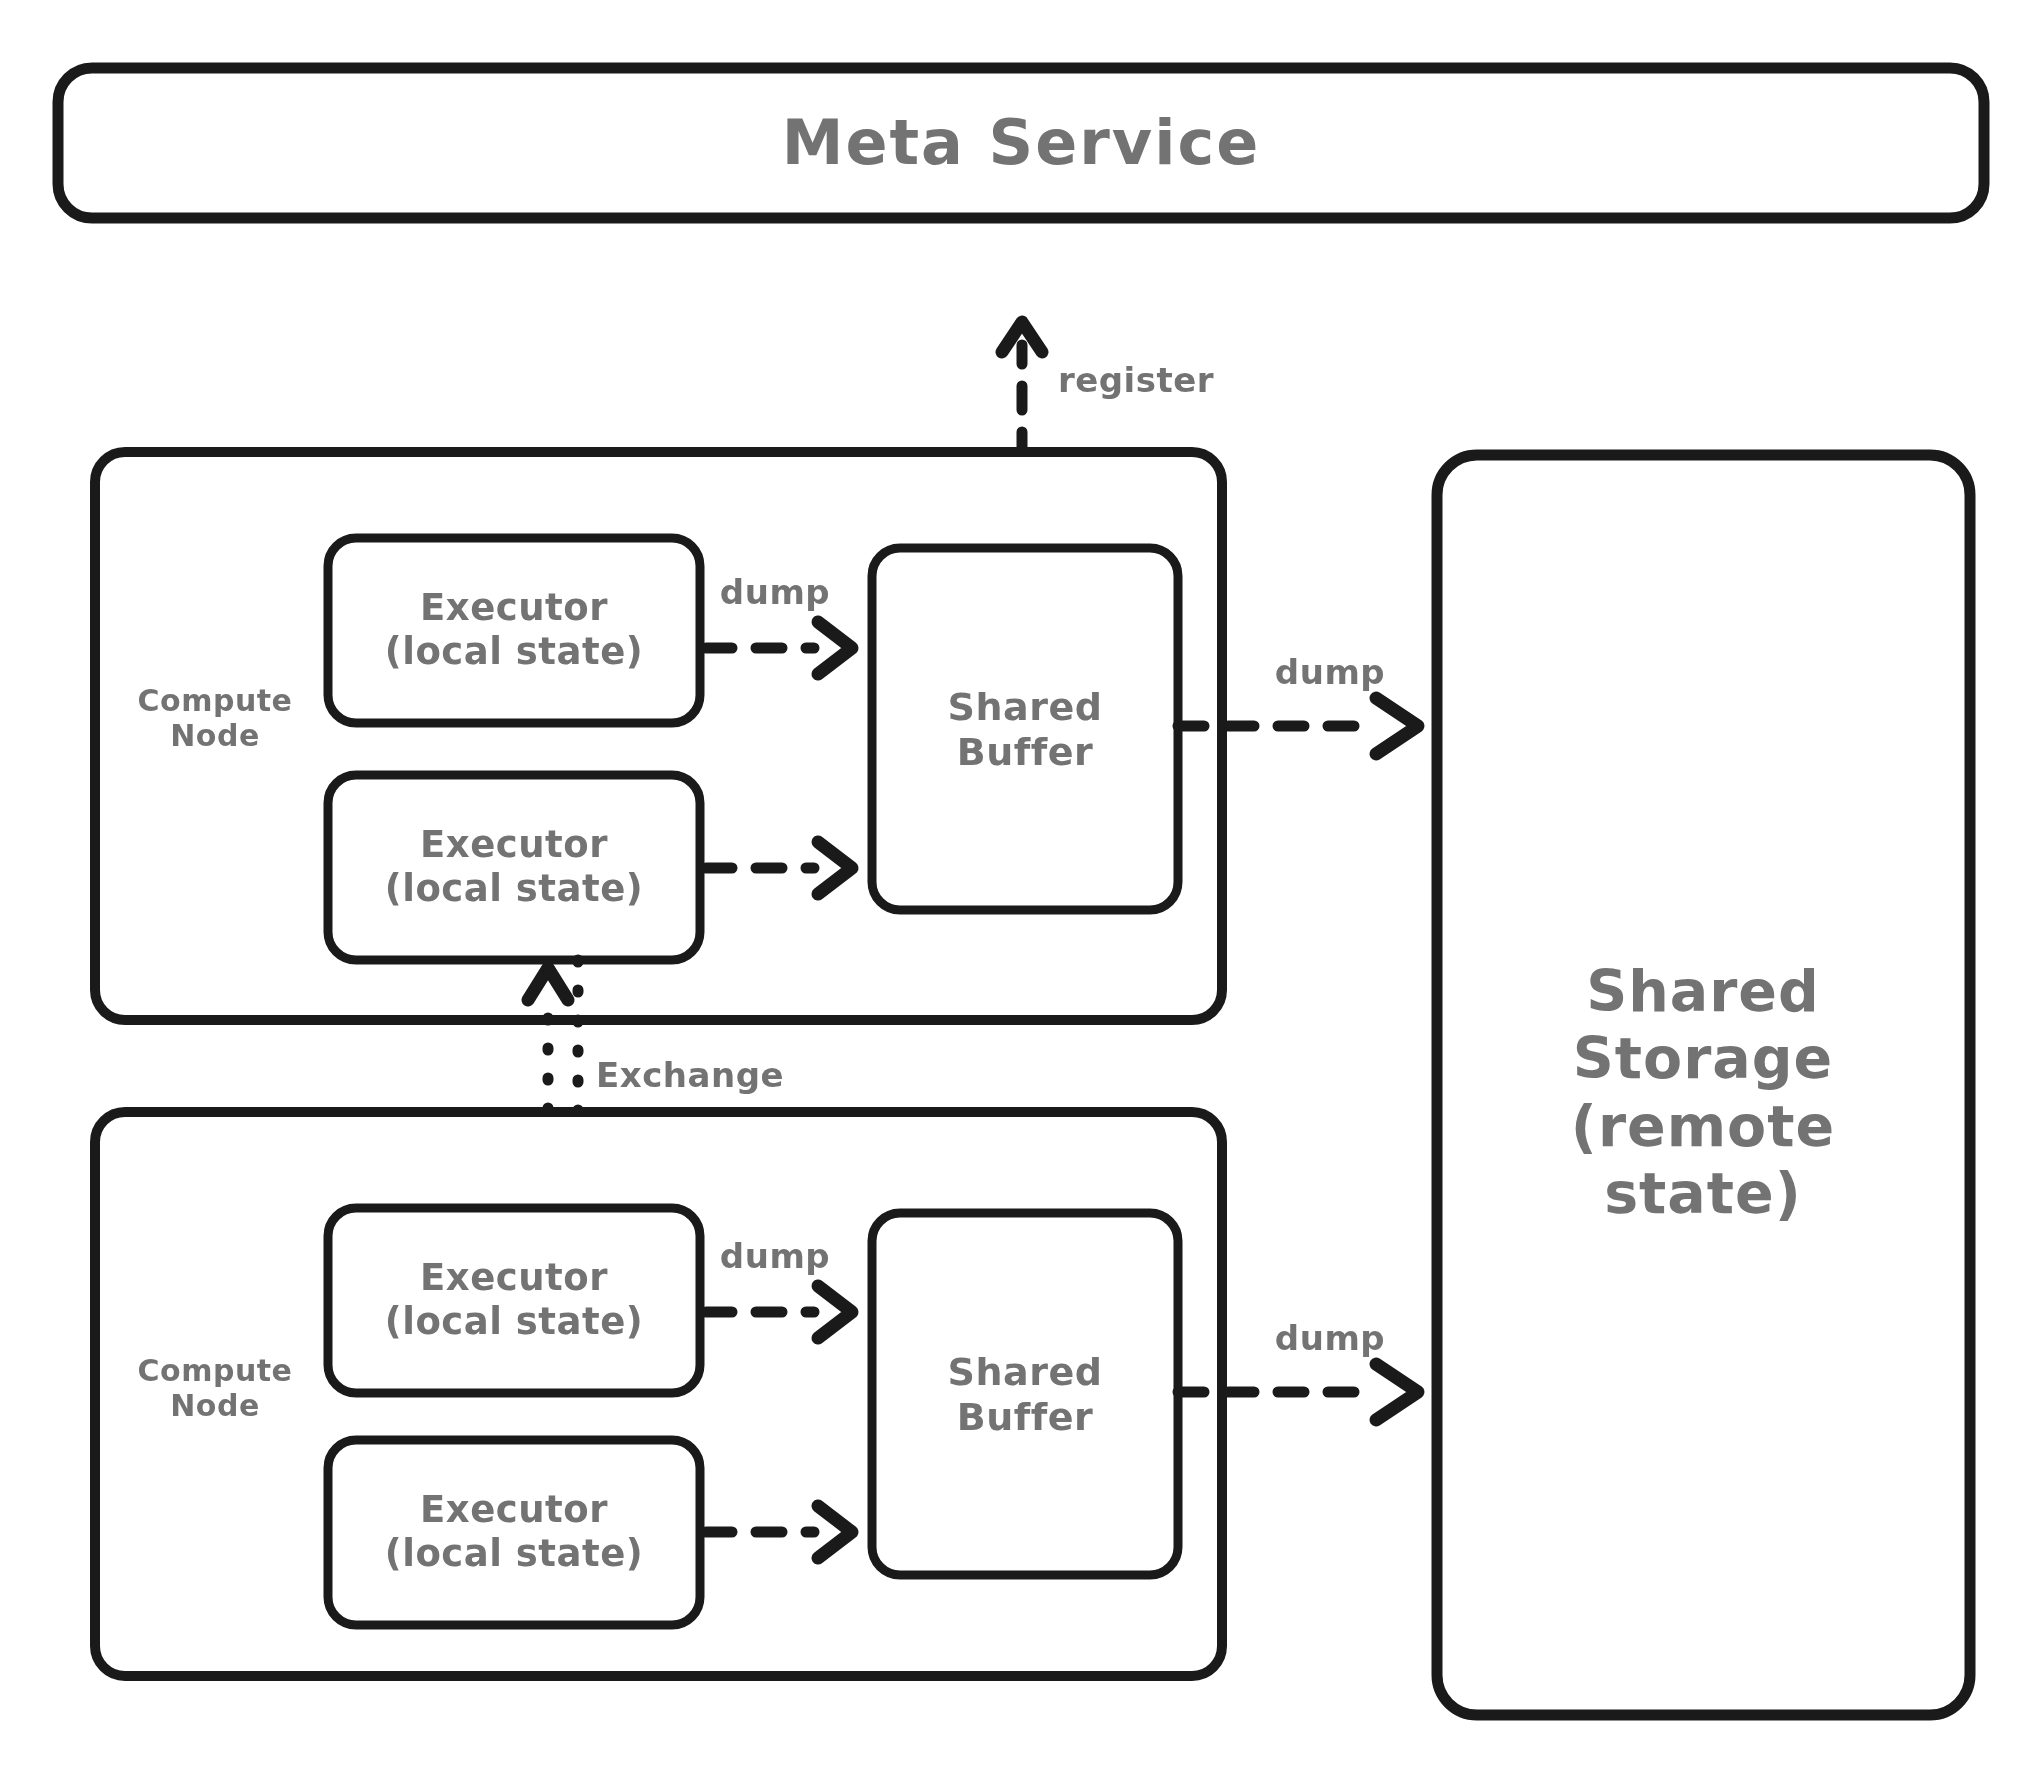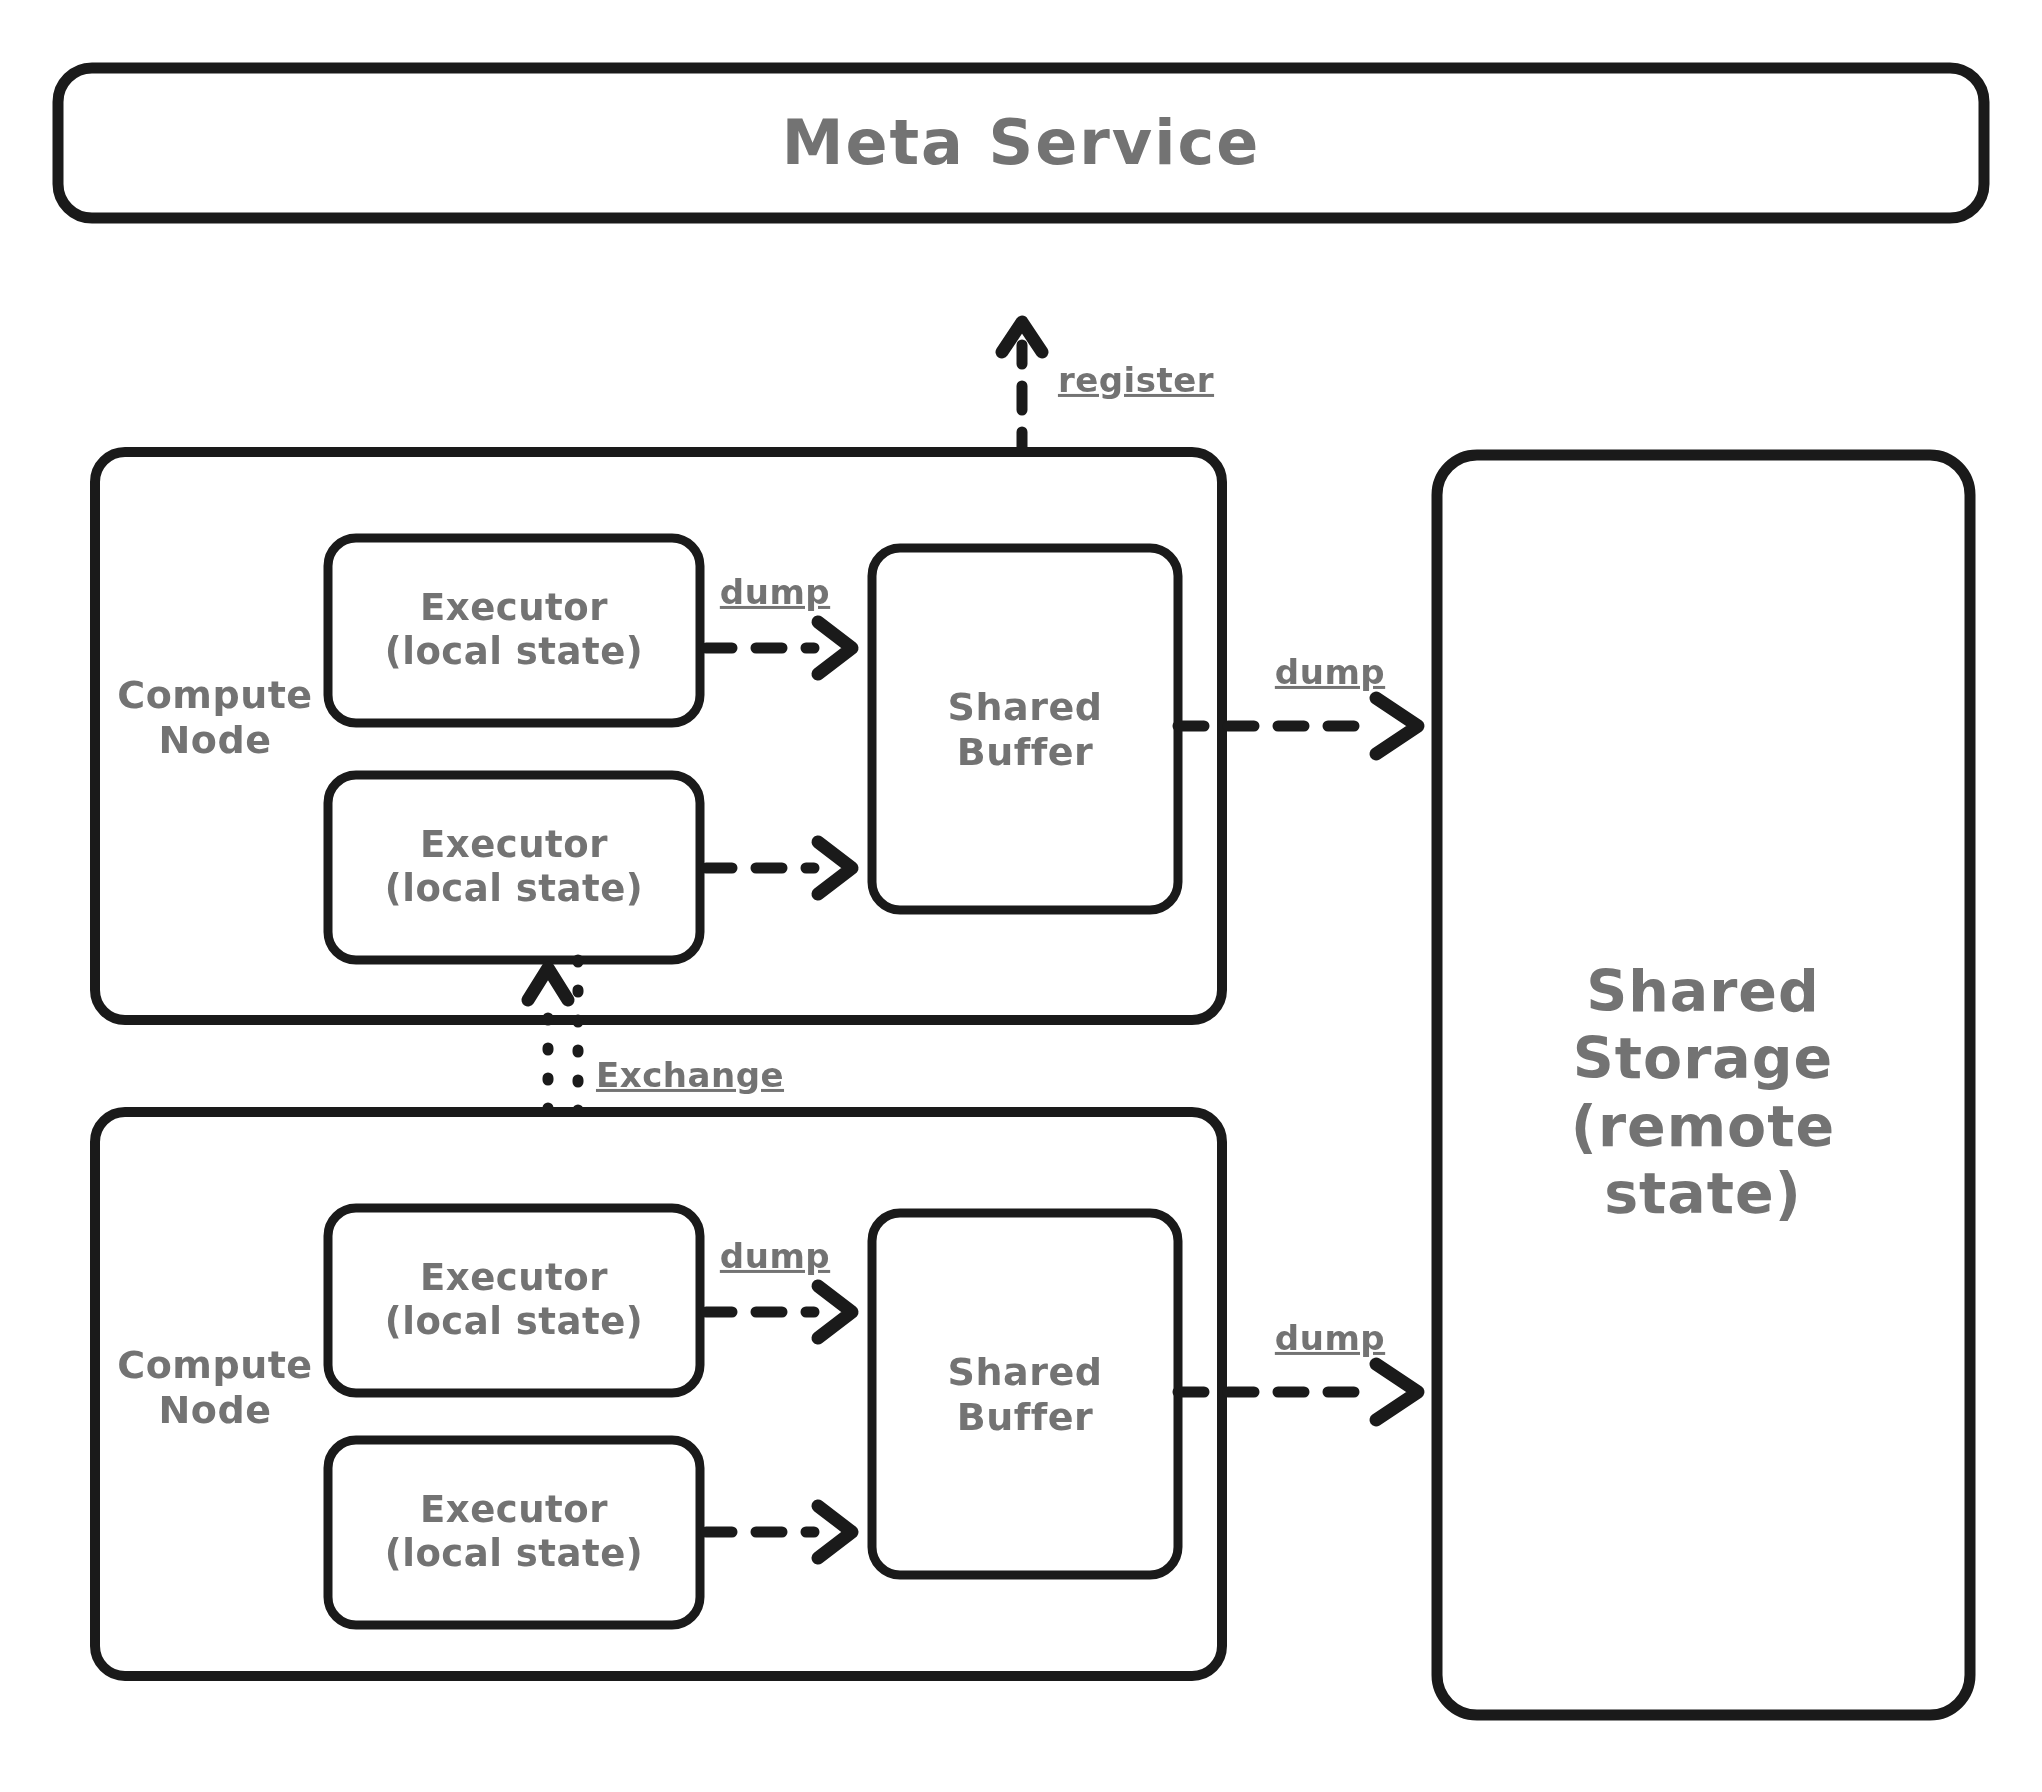--- a/index.html
+++ b/index.html
@@ -66,7 +66,7 @@
   .t-node     { font-size: 38px; }
   .t-exec     { font-size: 37px; }
   .t-buffer   { font-size: 38px; }
-  .t-edge     { font-size: 34px; font-weight: bold; text-decoration: underline; }
+  .t-edge     { font-size: 34px; font-weight: bold; }
 </style>
 </head>
 <body>

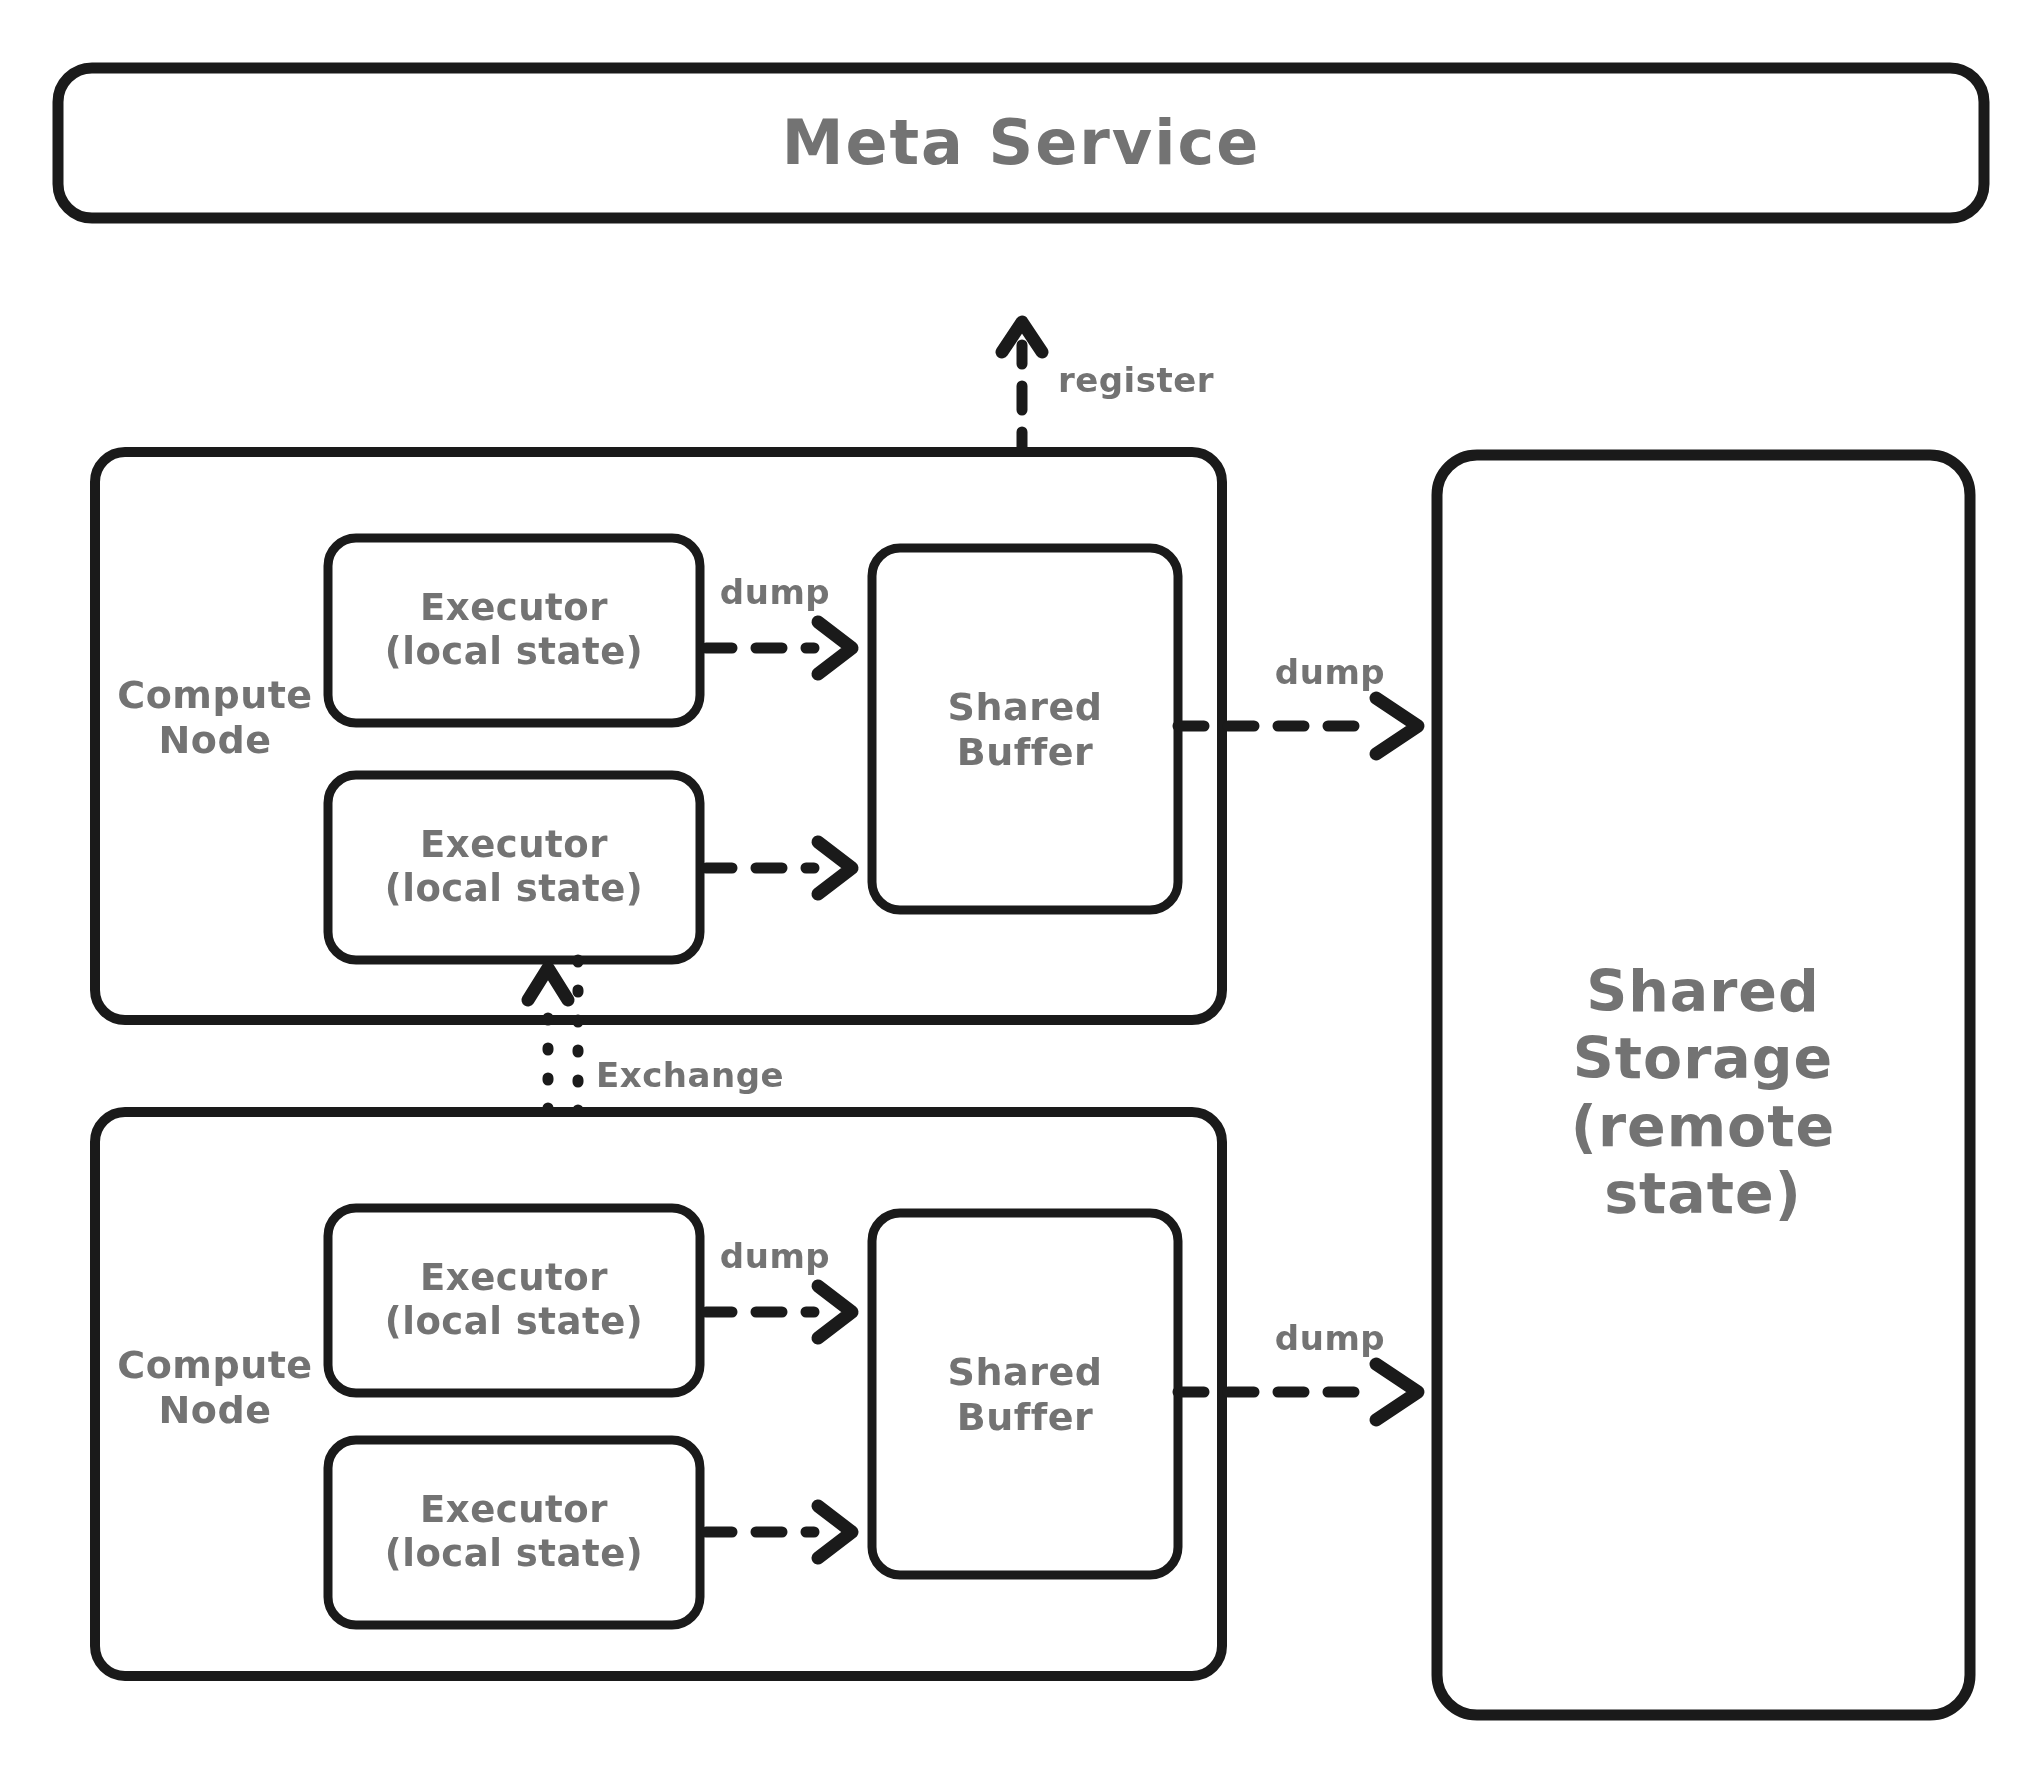--- a/index.html
+++ b/index.html
@@ -63,7 +63,7 @@
   }
   .t-title    { font-size: 62px; letter-spacing: 2px; }
   .t-storage  { font-size: 57px; letter-spacing: 1px; }
-  .t-node     { font-size: 38px; }
+  .t-node     { font-size: 30px; }
   .t-exec     { font-size: 37px; }
   .t-buffer   { font-size: 38px; }
   .t-edge     { font-size: 34px; font-weight: bold; }

